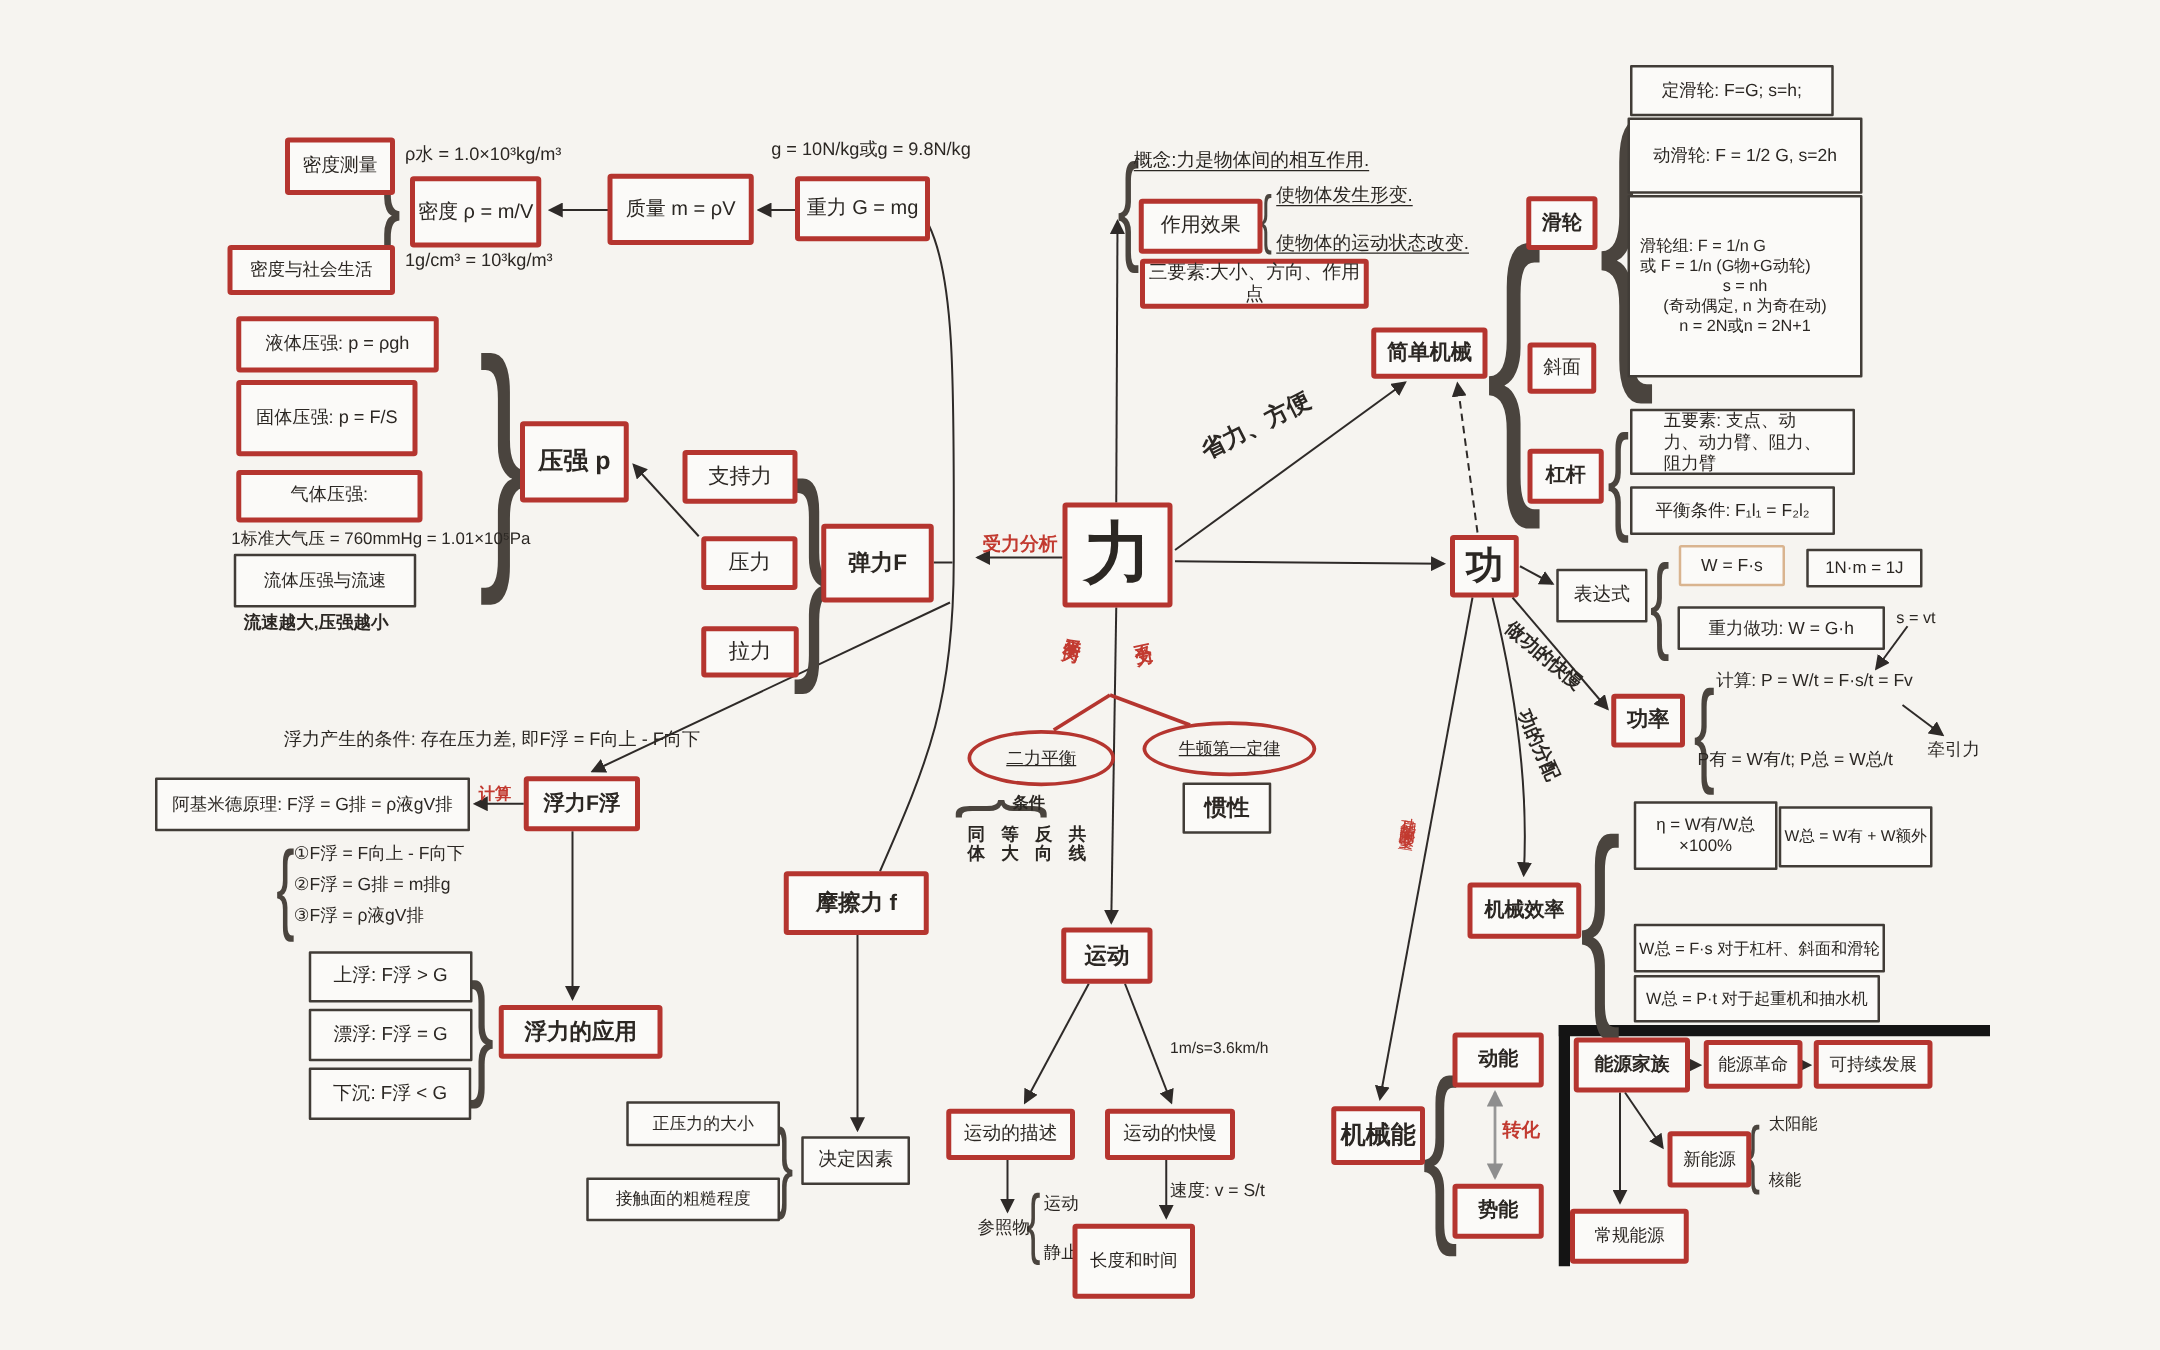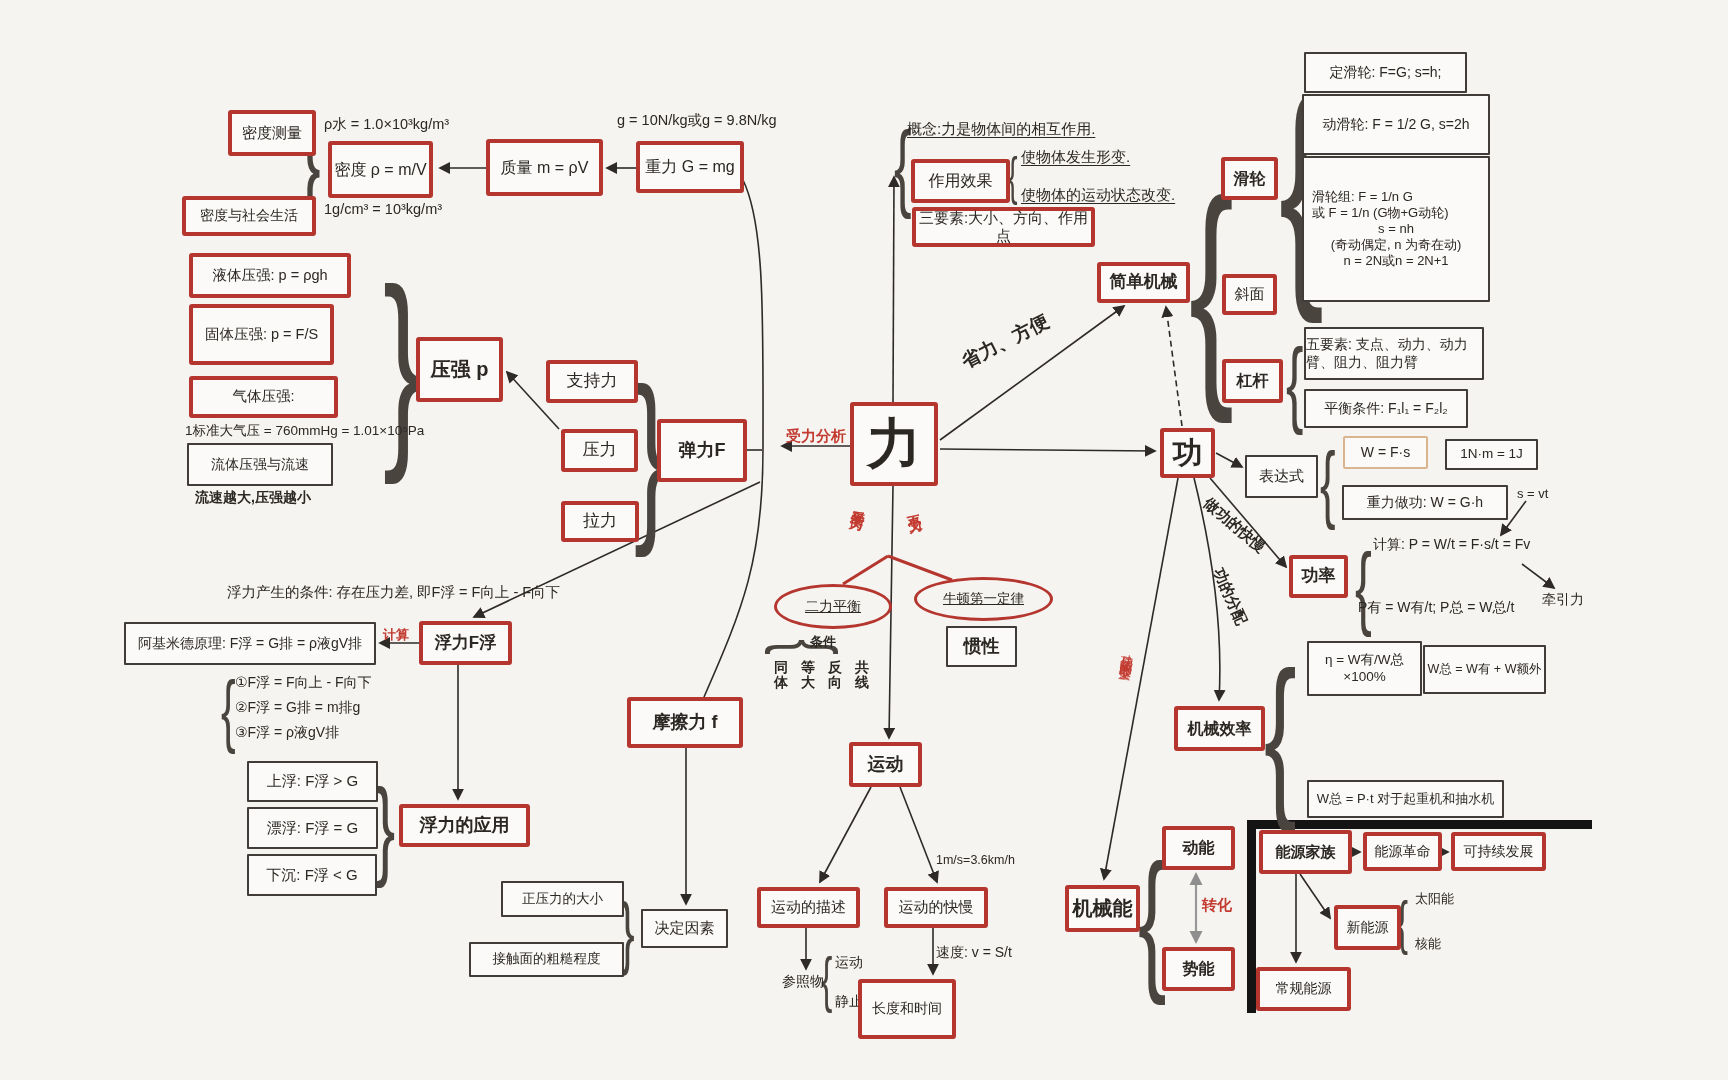--- a/index.html
+++ b/index.html
@@ -19,7 +19,7 @@
   .rtx{color:#c23a30;}
   .u{text-decoration:underline;text-underline-offset:3px;}
   .col{flex-direction:column;align-items:flex-start;text-align:left;padding:4px 8px;}
-  .wrap{white-space:normal;text-align:left;padding:3px 0;justify-content:flex-start;}
+  .wrap{white-space:normal;text-align:left;padding:3px 25px;justify-content:flex-start;}
   .brace{position:absolute;color:#4a443e;line-height:1;transform:scaleX(.55);
          transform-origin:left top;font-weight:400;pointer-events:none;}
   .vtext{writing-mode:vertical-rl;letter-spacing:2px;}

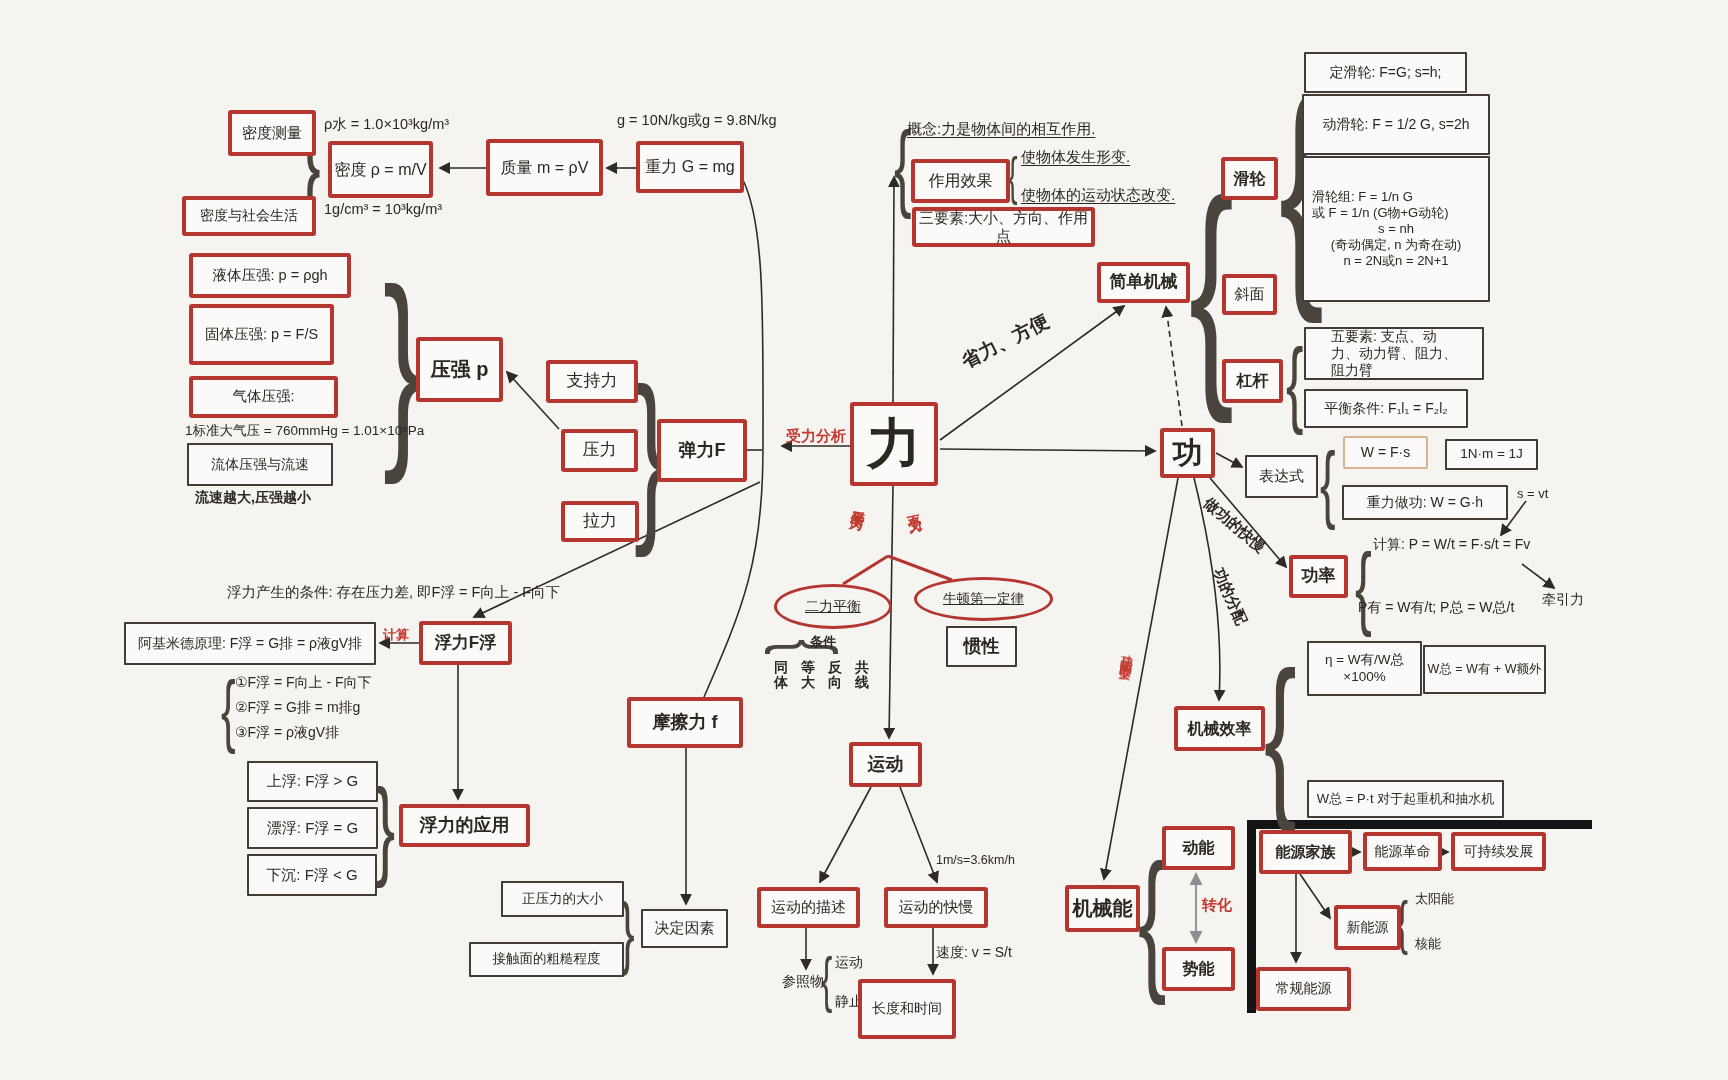--- a/index.html
+++ b/index.html
@@ -202,6 +202,7 @@
   <div class="b r bold" style="left:1174px;top:706px;width:91px;height:45px;font-size:16px">机械效率</div>
   <div class="b k" style="left:1307px;top:641px;width:115px;height:55px;font-size:13.5px">η = W有/W总 ×100%</div>
   <div class="b k" style="left:1423px;top:645px;width:123px;height:49px;font-size:12.5px">W总 = W有 + W额外</div>
+  <div class="b k" style="left:1307px;top:739px;width:201px;height:39px;font-size:13px">W总 = F·s  对于杠杆、斜面和滑轮</div>
   <div class="b k" style="left:1307px;top:780px;width:197px;height:38px;font-size:13px">W总 = P·t  对于起重机和抽水机</div>
 
   <div class="b r bold" style="left:1065px;top:885px;width:75px;height:47px;font-size:20px">机械能</div>

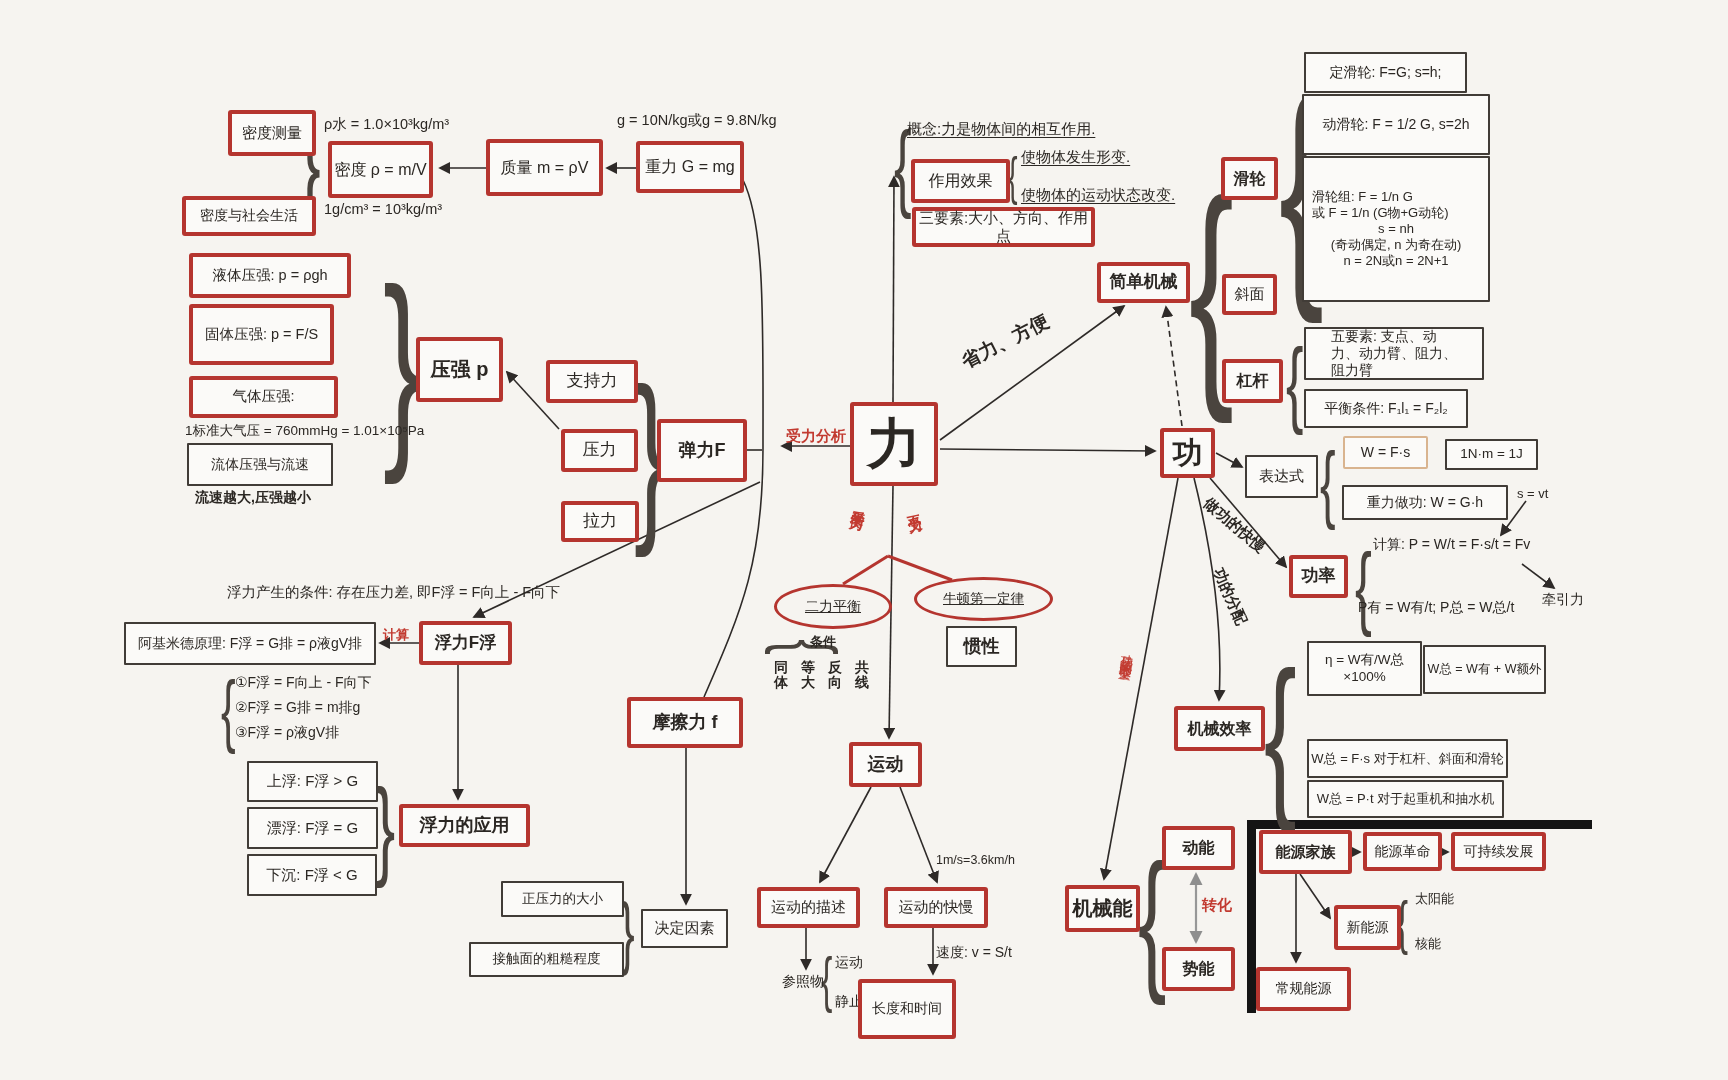--- a/index.html
+++ b/index.html
@@ -161,7 +161,7 @@
   <div class="b r bold" style="left:849px;top:742px;width:73px;height:45px;font-size:18px">运动</div>
   <div class="b r" style="left:757px;top:887px;width:103px;height:41px">运动的描述</div>
   <div class="b r" style="left:884px;top:887px;width:104px;height:41px">运动的快慢</div>
-  <div class="t" style="left:936px;top:853px;font-size:12.5px">1m/s=3.6km/h</div>
+  <div class="t" style="left:936px;top:831px;font-size:12.5px">1m/s=3.6km/h</div>
   <div class="t" style="left:782px;top:973px;font-size:14px">参照物</div>
   <div class="t" style="left:835px;top:954px;font-size:14px">运动</div>
   <div class="t" style="left:835px;top:993px;font-size:14px">静止</div>

